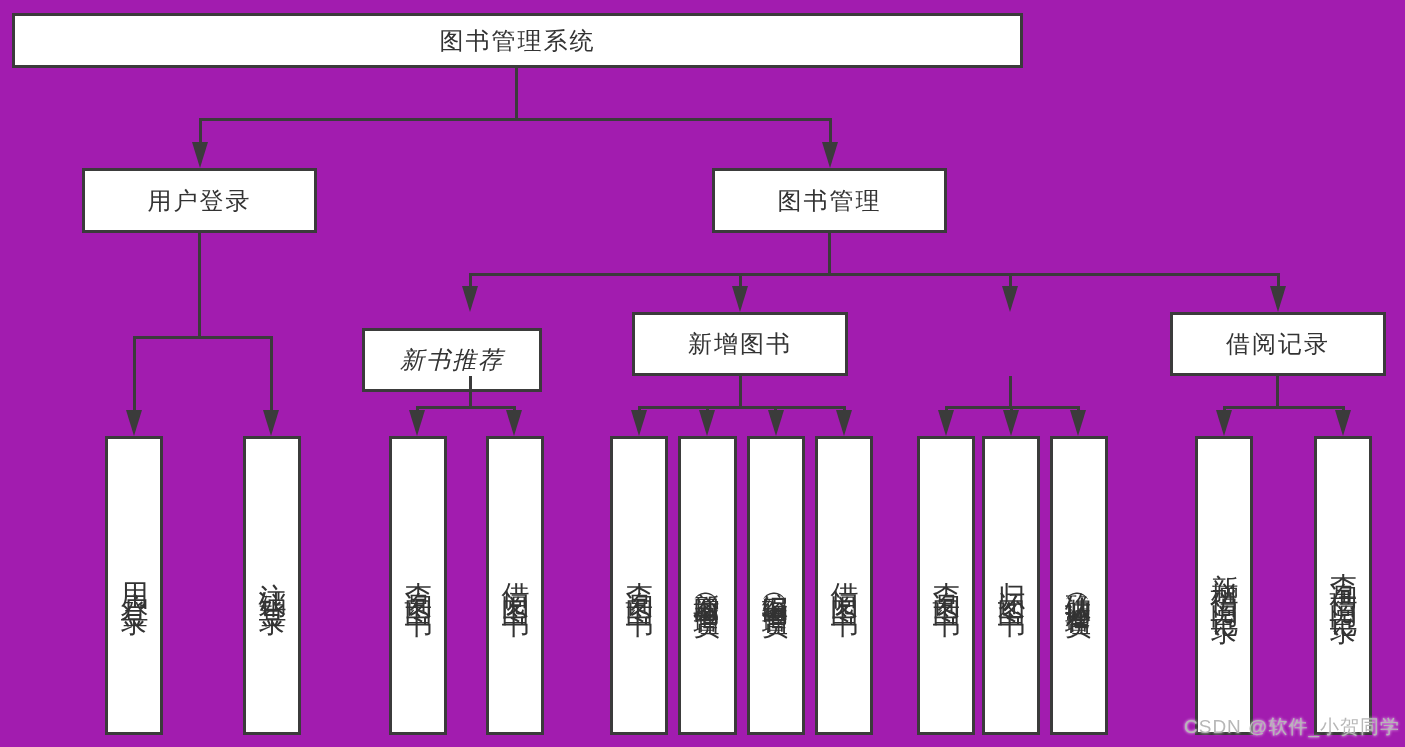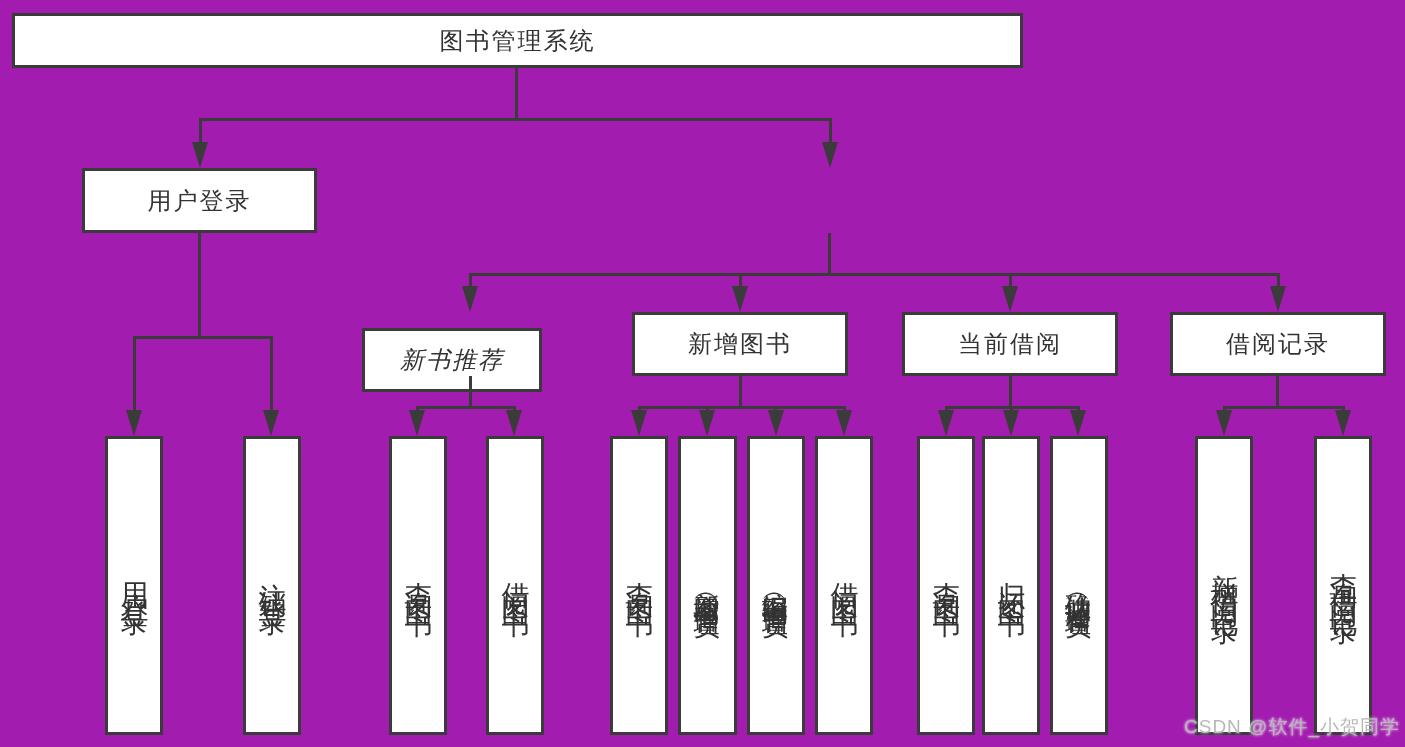--- a/index.html
+++ b/index.html
@@ -76,6 +76,9 @@
 
   <div class="node h" style="left:82px;top:168px;width:235px;height:65px;">
     <span>用户登录</span>
+  </div>
+  <div class="node h" style="left:712px;top:168px;width:235px;height:65px;">
+    <span>图书管理</span>
   </div>
 
   <div class="vline" style="left:198px;top:233px;height:103px;"></div>

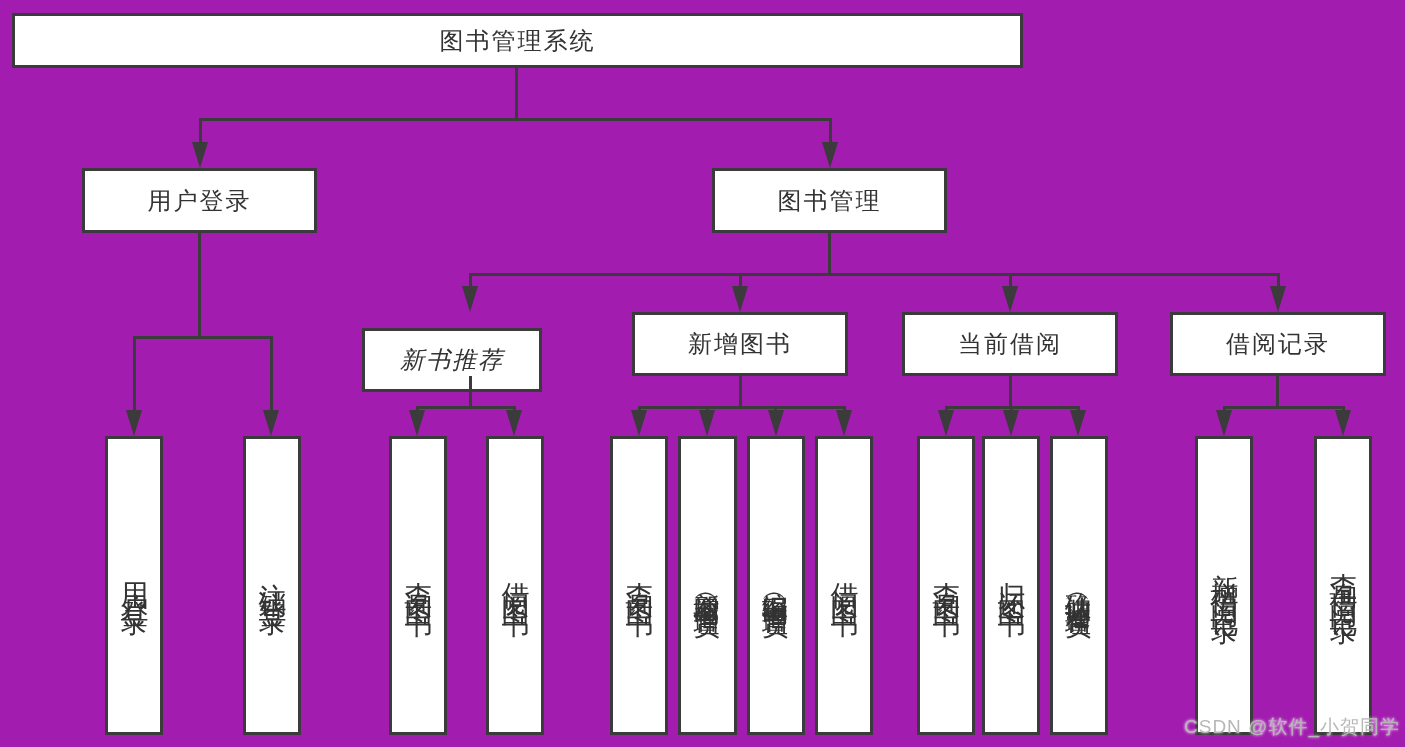--- a/index.html
+++ b/index.html
@@ -105,9 +105,6 @@
   <div class="node h" style="left:632px;top:312px;width:216px;height:64px;">
     <span>新增图书</span>
   </div>
-  <div class="node h" style="left:902px;top:312px;width:216px;height:64px;">
-    <span>当前借阅</span>
-  </div>
   <div class="node h" style="left:1170px;top:312px;width:216px;height:64px;">
     <span>借阅记录</span>
   </div>

